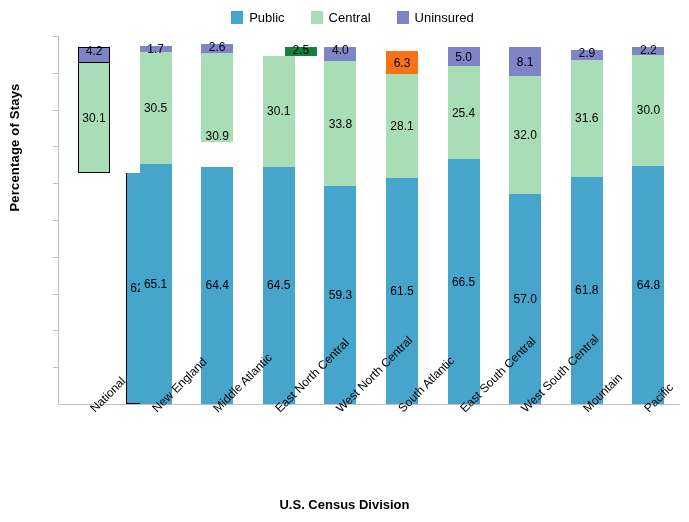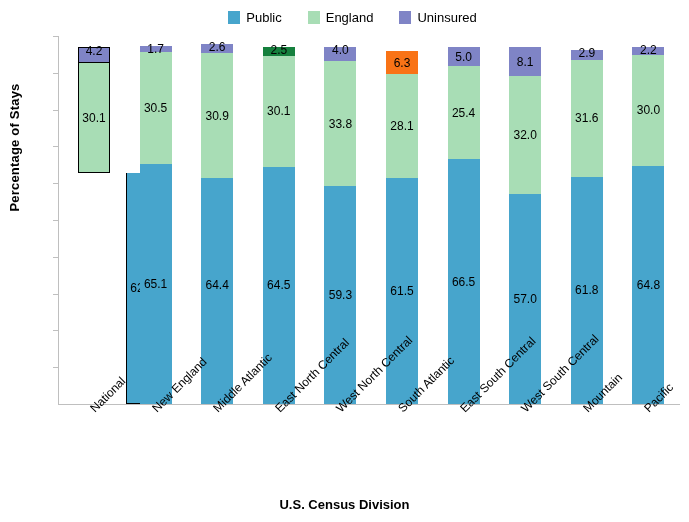--- a/index.html
+++ b/index.html
@@ -203,7 +203,7 @@
       </div>
       <div class="legend-item">
         <span class="legend-swatch" style="background: rgb(168, 221, 181);"></span>
-        <span class="legend-label">England</span>
+        <span class="legend-label">Central</span>
       </div>
       <div class="legend-item">
         <span class="legend-swatch" style="background: rgb(127, 132, 198);"></span>

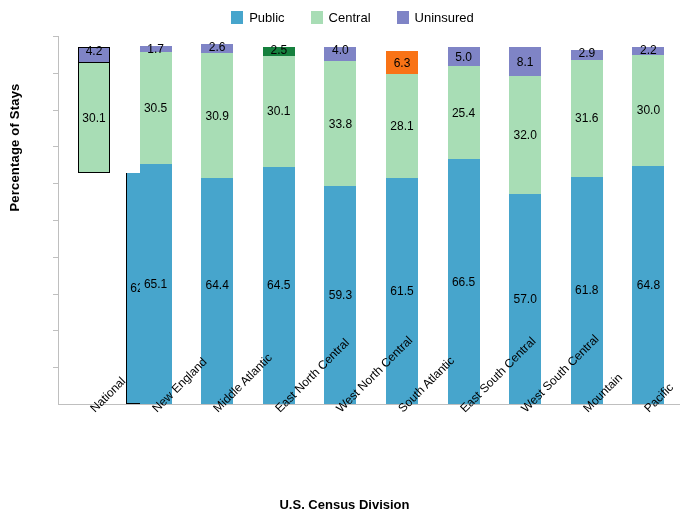--- a/index.html
+++ b/index.html
@@ -267,7 +267,7 @@
         <div class="seg seg-private" style="background: rgb(168, 221, 181); height: 110.768px; top: 19.872px;">
           <span class="seg-label">30.1</span>
         </div>
-        <div class="seg seg-uninsured small" style="background: #15803d; height: 9.2px; top: 10.672px;">
+        <div class="seg seg-uninsured small" style="background: #15803d; height: 9.2px; top: 10.672px; margin-left: 22px;">
           <span class="seg-label">2.5</span>
         </div>
       </div>

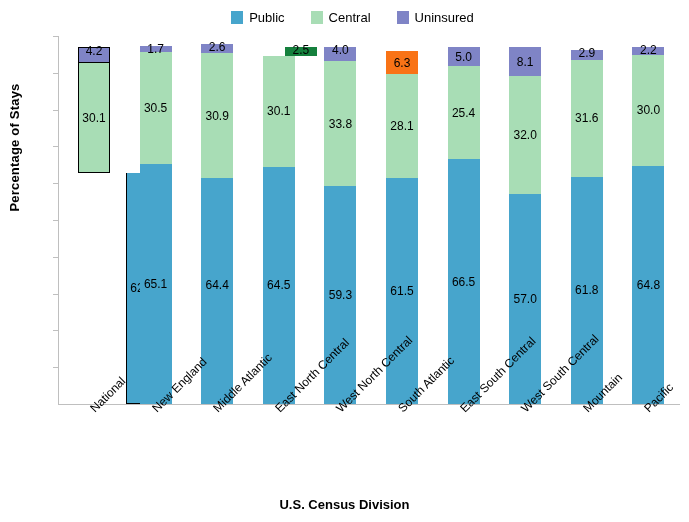--- a/index.html
+++ b/index.html
@@ -253,7 +253,7 @@
         <div class="seg seg-public" style="background: rgb(71, 165, 204); height: 236.992px; top: 131.008px;">
           <span class="seg-label">64.4</span>
         </div>
-        <div class="seg seg-private" style="background: rgb(168, 221, 181); height: 125px; top: 17.296px;">
+        <div class="seg seg-private" style="background: rgb(168, 221, 181); height: 89px; top: 17.296px; align-items: flex-end;">
           <span class="seg-label">30.9</span>
         </div>
         <div class="seg seg-uninsured small" style="background: rgb(127, 132, 198); height: 9.568px; top: 7.728px;">

